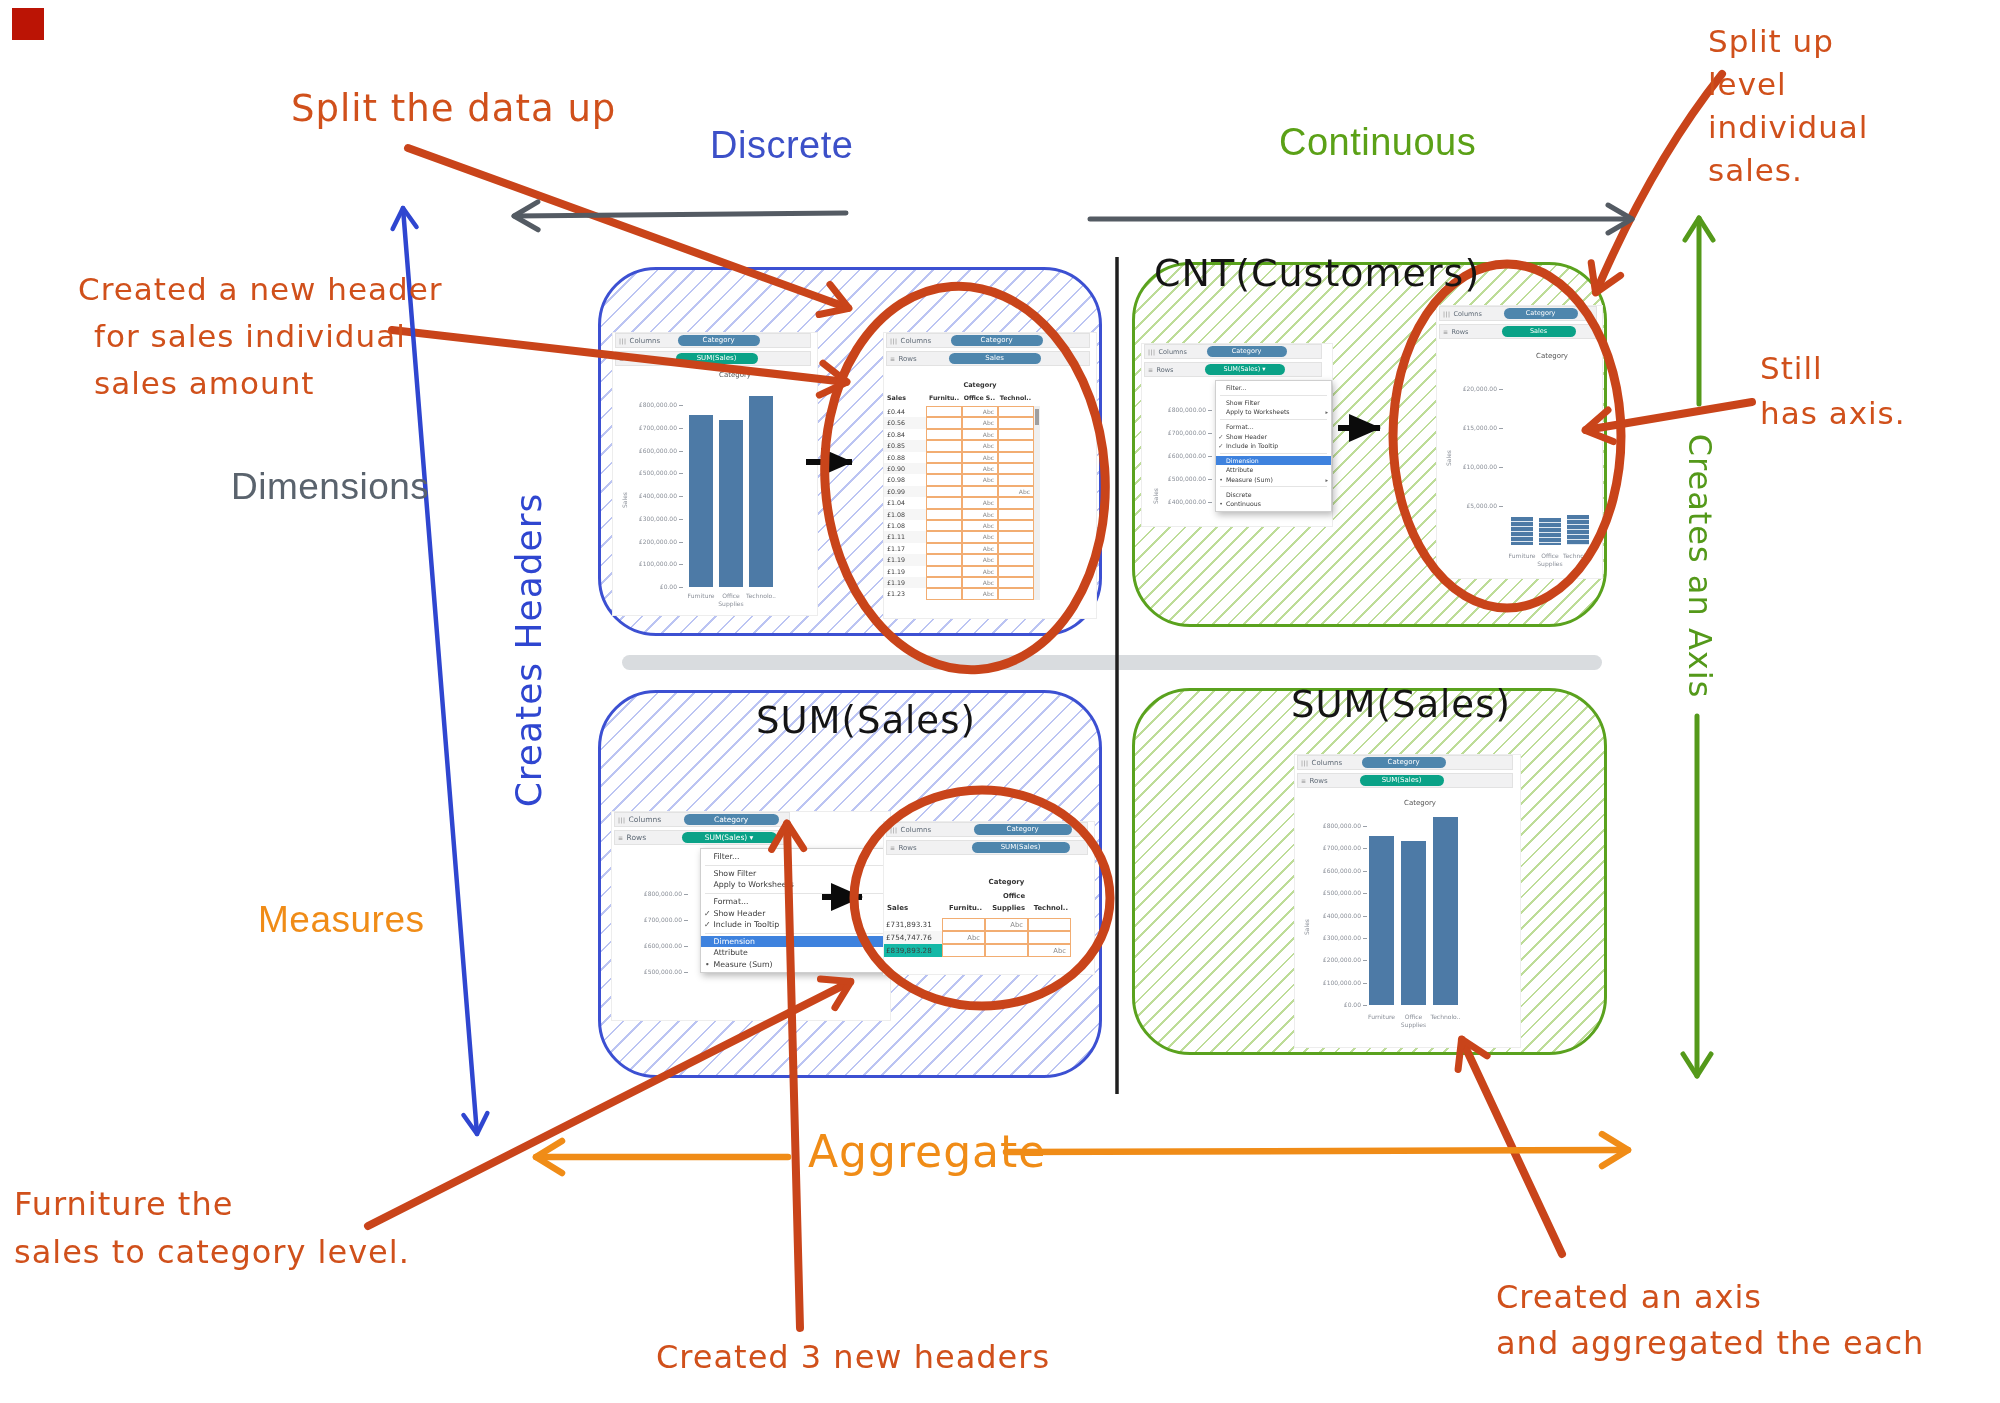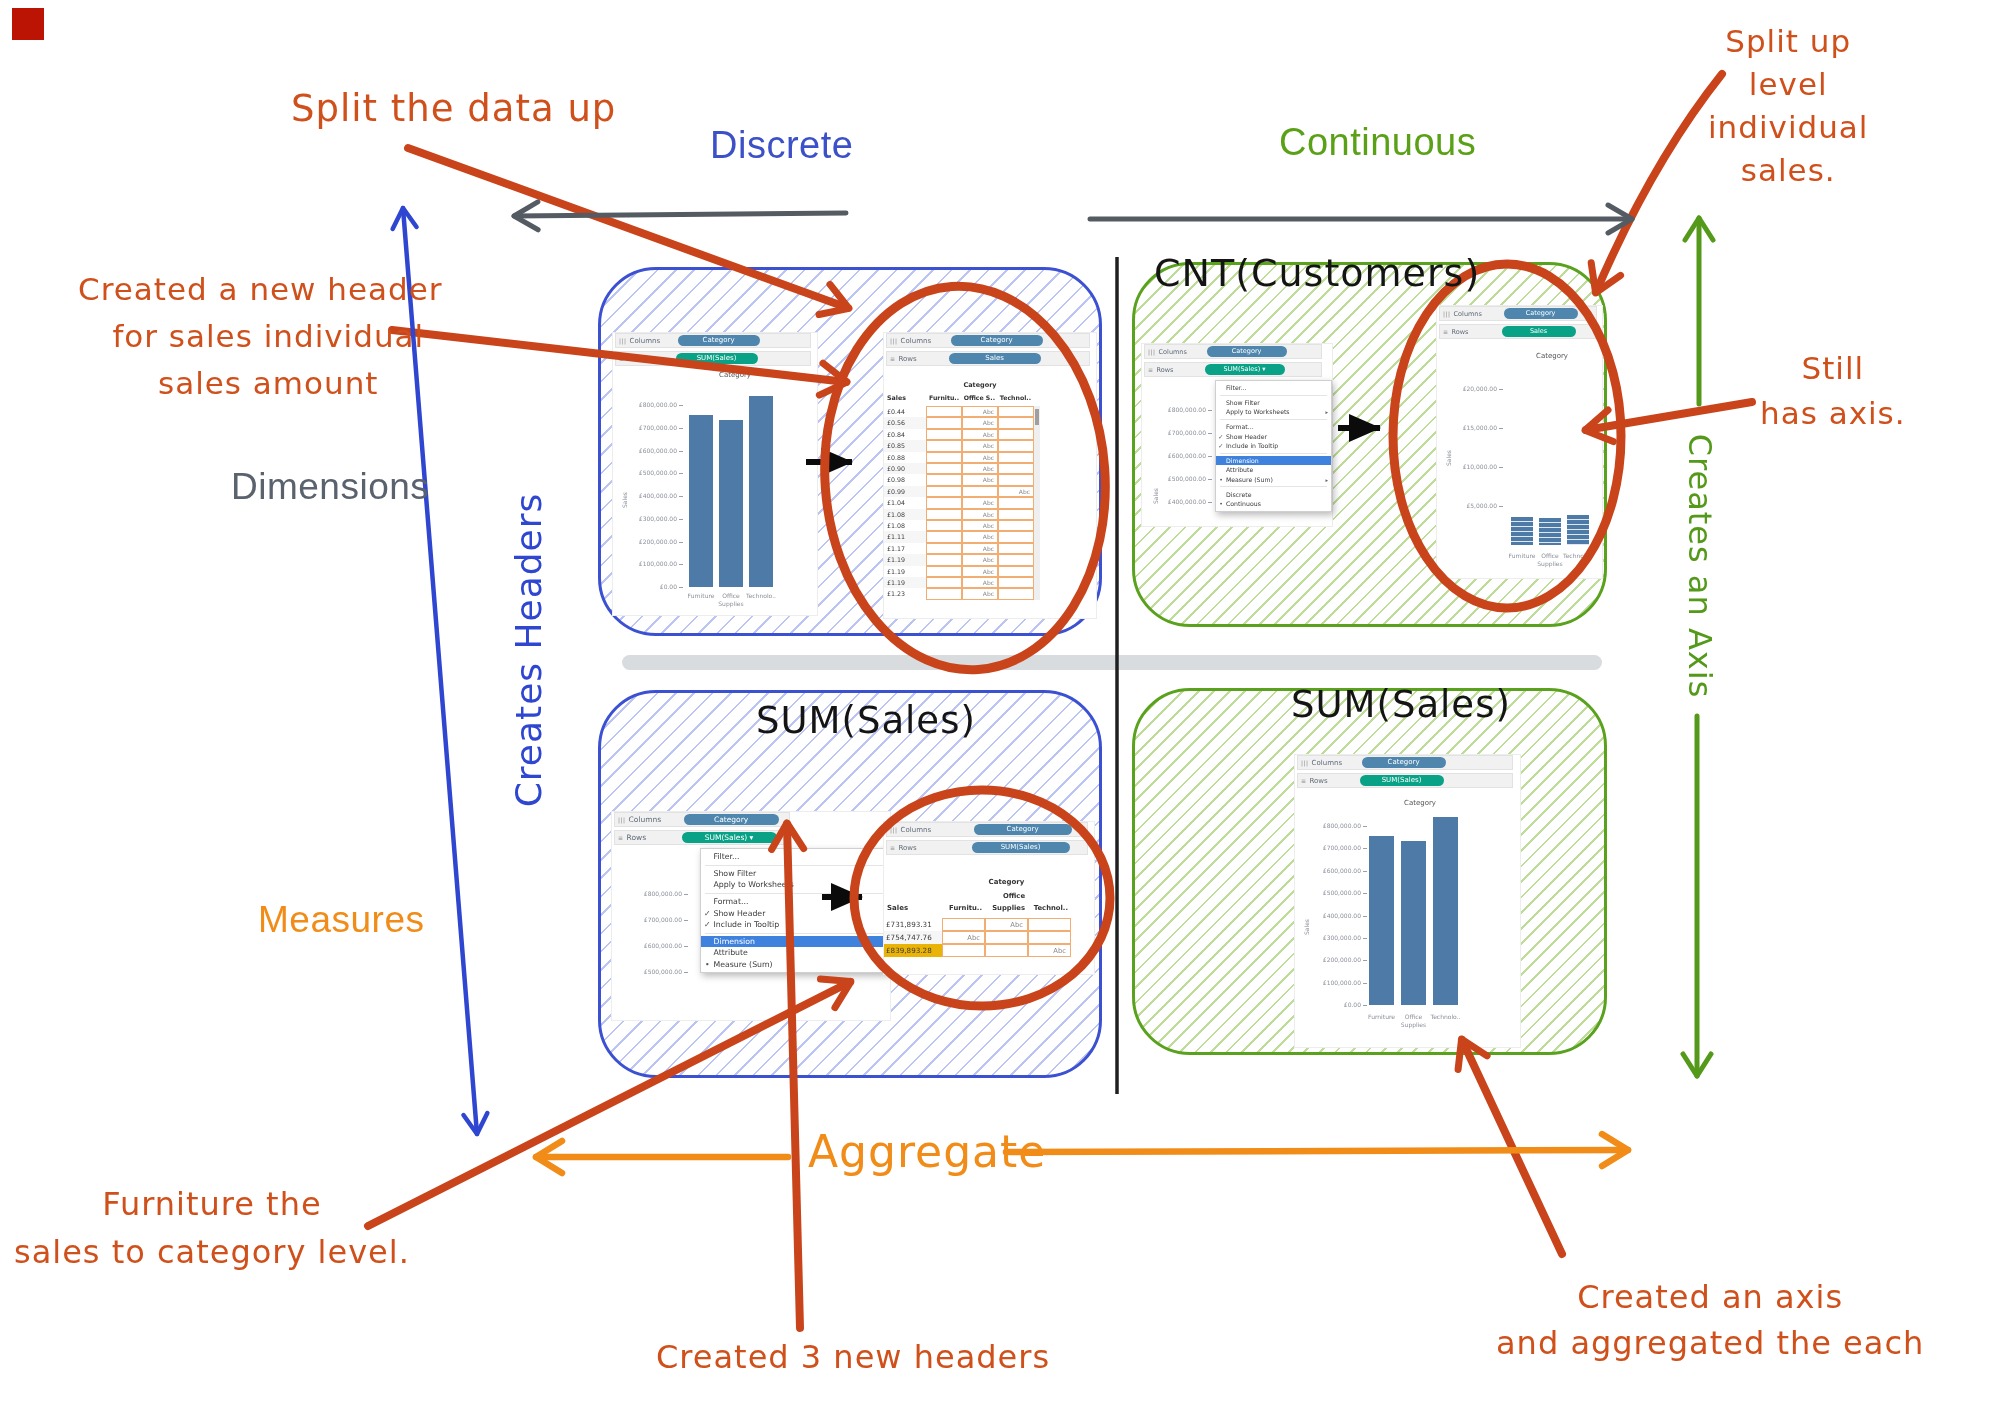--- a/index.html
+++ b/index.html
@@ -16,7 +16,7 @@
   #corner{position:absolute;left:12px;top:8px;width:32px;height:32px;background:#bb1405;z-index:6;}
   #overlay{position:absolute;left:0;top:0;z-index:3;pointer-events:none;}
   .ann{position:absolute;z-index:5;white-space:nowrap;letter-spacing:0.5px;line-height:1.35;}
-  .hw{letter-spacing:1px;text-align:center;}
+  .hw{letter-spacing:1px;}
   .c-red{color:#d0501b;} .c-or{color:#f08c17;} .c-blue{color:#2f46d0;} .c-green{color:#54991a;}
   .c-gray{color:#565d66;} .c-slate{color:#5a636d;} .c-black{color:#141414;}
   #ann-split-data{left:291px;top:84px;font-size:37px;}

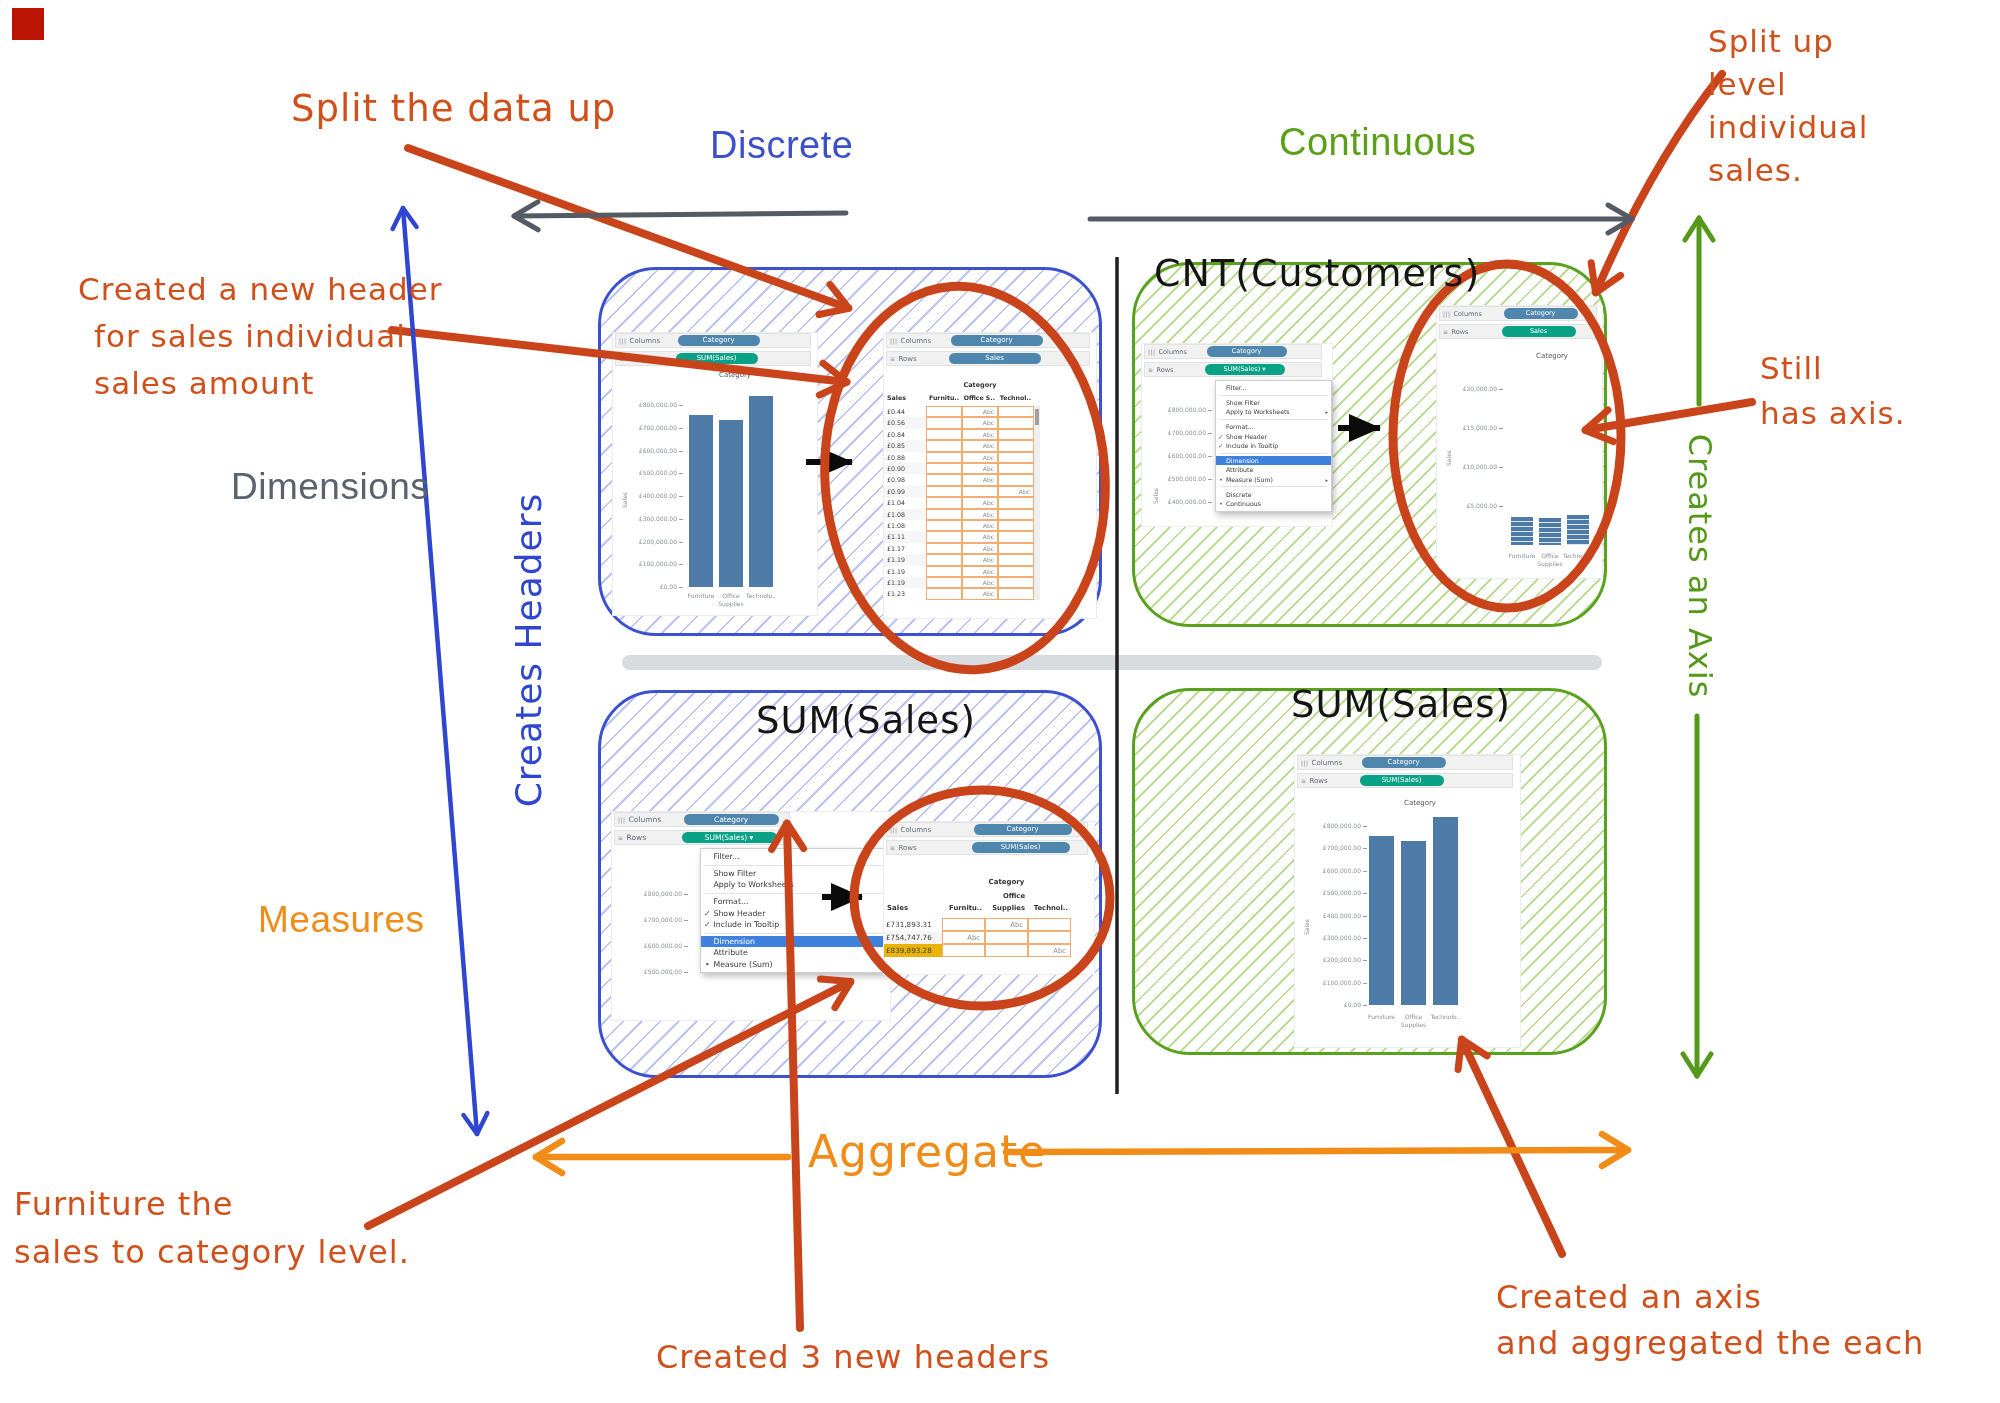--- a/index.html
+++ b/index.html
@@ -515,7 +515,7 @@
       <div class="tcell" style="position: absolute; left: 58px; top: 109px; width: 43px; height: 13px; font-size: 6.8px; line-height: 12px; text-align: right; padding-right: 4px; color: rgb(138, 138, 138);">Abc</div>
       <div class="tcell" style="position: absolute; left: 101px; top: 109px; width: 43px; height: 13px; font-size: 6.8px; line-height: 12px; text-align: right; padding-right: 4px; color: rgb(138, 138, 138);"></div>
       <div class="tcell" style="position: absolute; left: 144px; top: 109px; width: 43px; height: 13px; font-size: 6.8px; line-height: 12px; text-align: right; padding-right: 4px; color: rgb(138, 138, 138);"></div>
-      <div class="trowlab" style="position: absolute; left: 0px; top: 122px; width: 58px; height: 13px; font-size: 7.2px; line-height: 13px; padding-left: 2px; background: #eab308;">£839,893.28</div>
+      <div class="trowlab" style="position: absolute; left: 0px; top: 122px; width: 58px; height: 13px; font-size: 7.2px; line-height: 13px; padding-left: 2px; background: #14b8a6;">£839,893.28</div>
       <div class="tcell" style="position: absolute; left: 58px; top: 122px; width: 43px; height: 13px; font-size: 6.8px; line-height: 12px; text-align: right; padding-right: 4px; color: rgb(138, 138, 138);"></div>
       <div class="tcell" style="position: absolute; left: 101px; top: 122px; width: 43px; height: 13px; font-size: 6.8px; line-height: 12px; text-align: right; padding-right: 4px; color: rgb(138, 138, 138);"></div>
       <div class="tcell" style="position: absolute; left: 144px; top: 122px; width: 43px; height: 13px; font-size: 6.8px; line-height: 12px; text-align: right; padding-right: 4px; color: rgb(138, 138, 138);">Abc</div>

